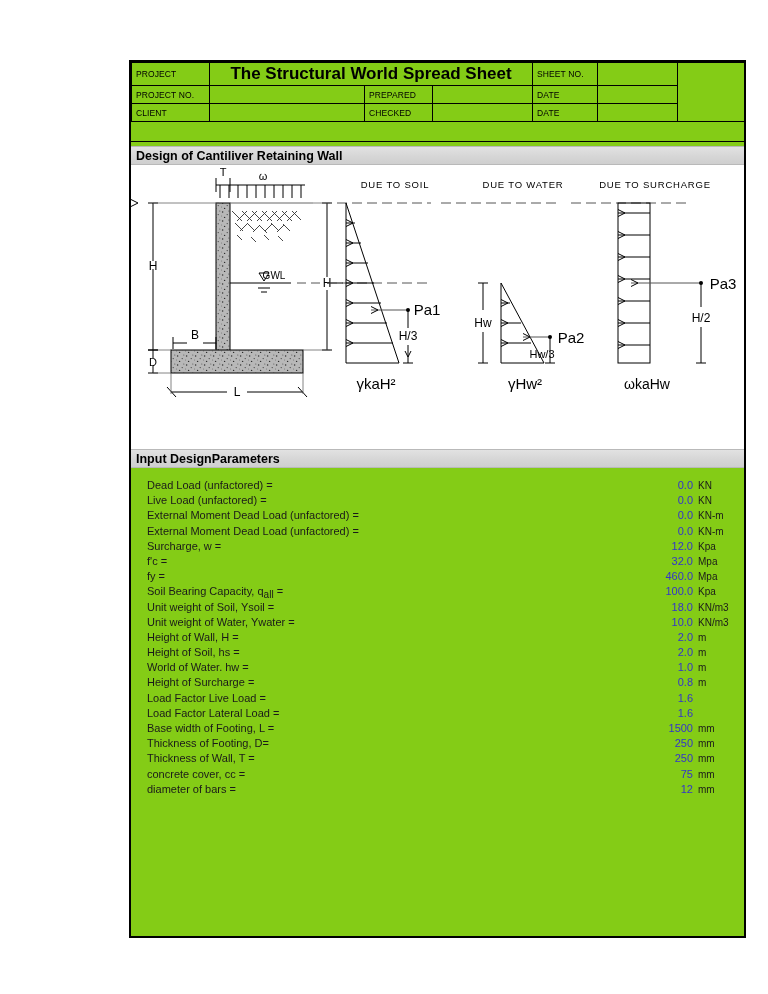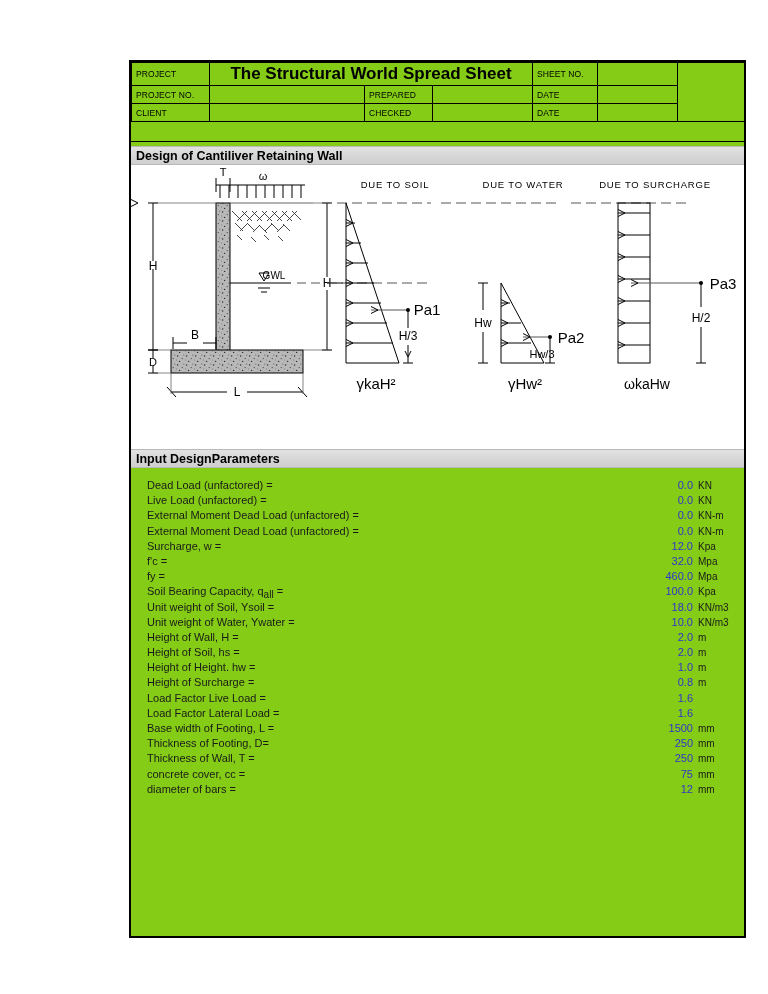--- a/index.html
+++ b/index.html
@@ -518,7 +518,7 @@
           <span class="punit">m</span>
         </div>
         <div class="prow">
-          <span class="plabel">Height of Height. hw =</span>
+          <span class="plabel">World of Water. hw =</span>
           <span class="pvalue">1.0</span>
           <span class="punit">m</span>
         </div>

